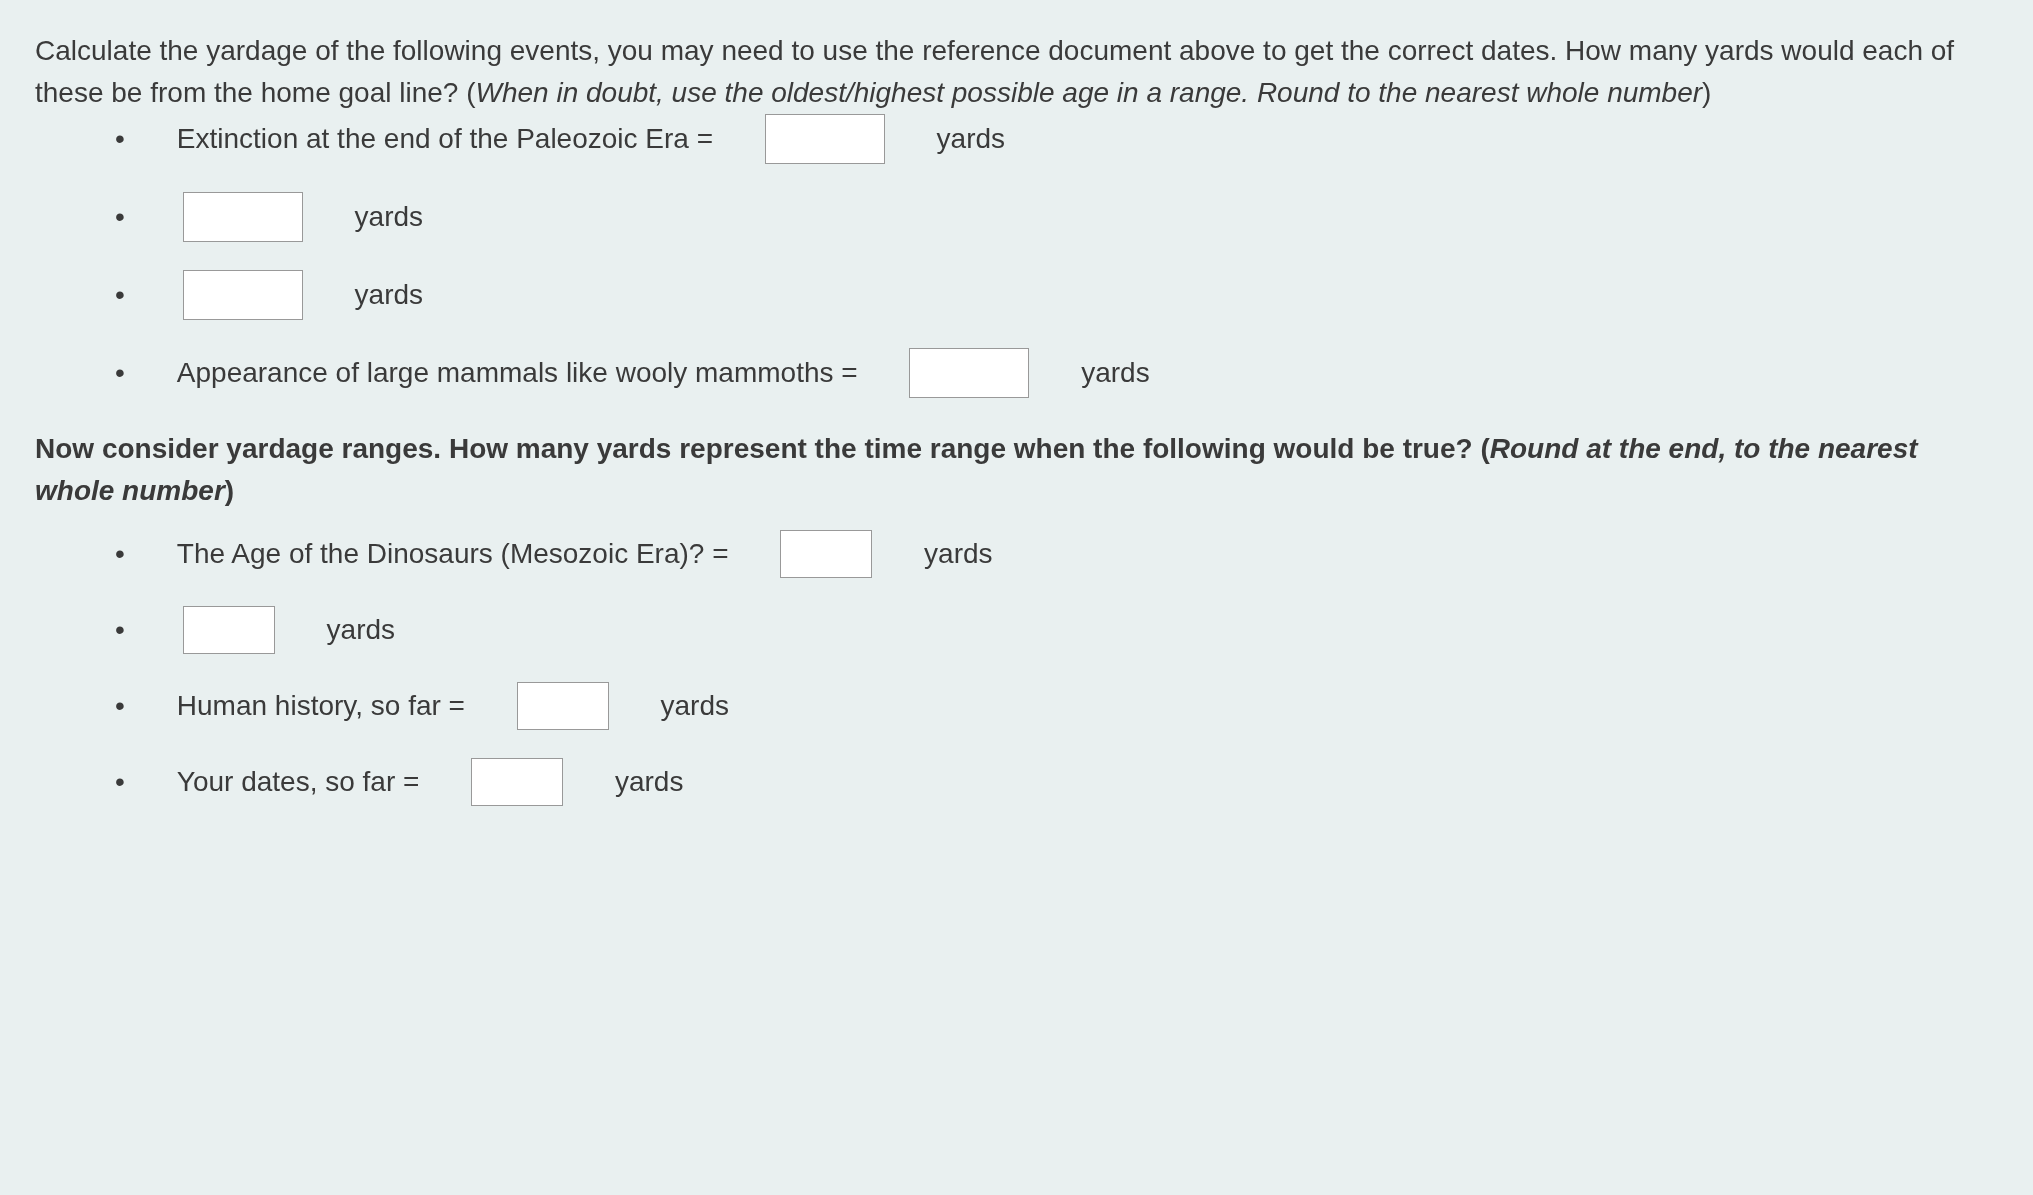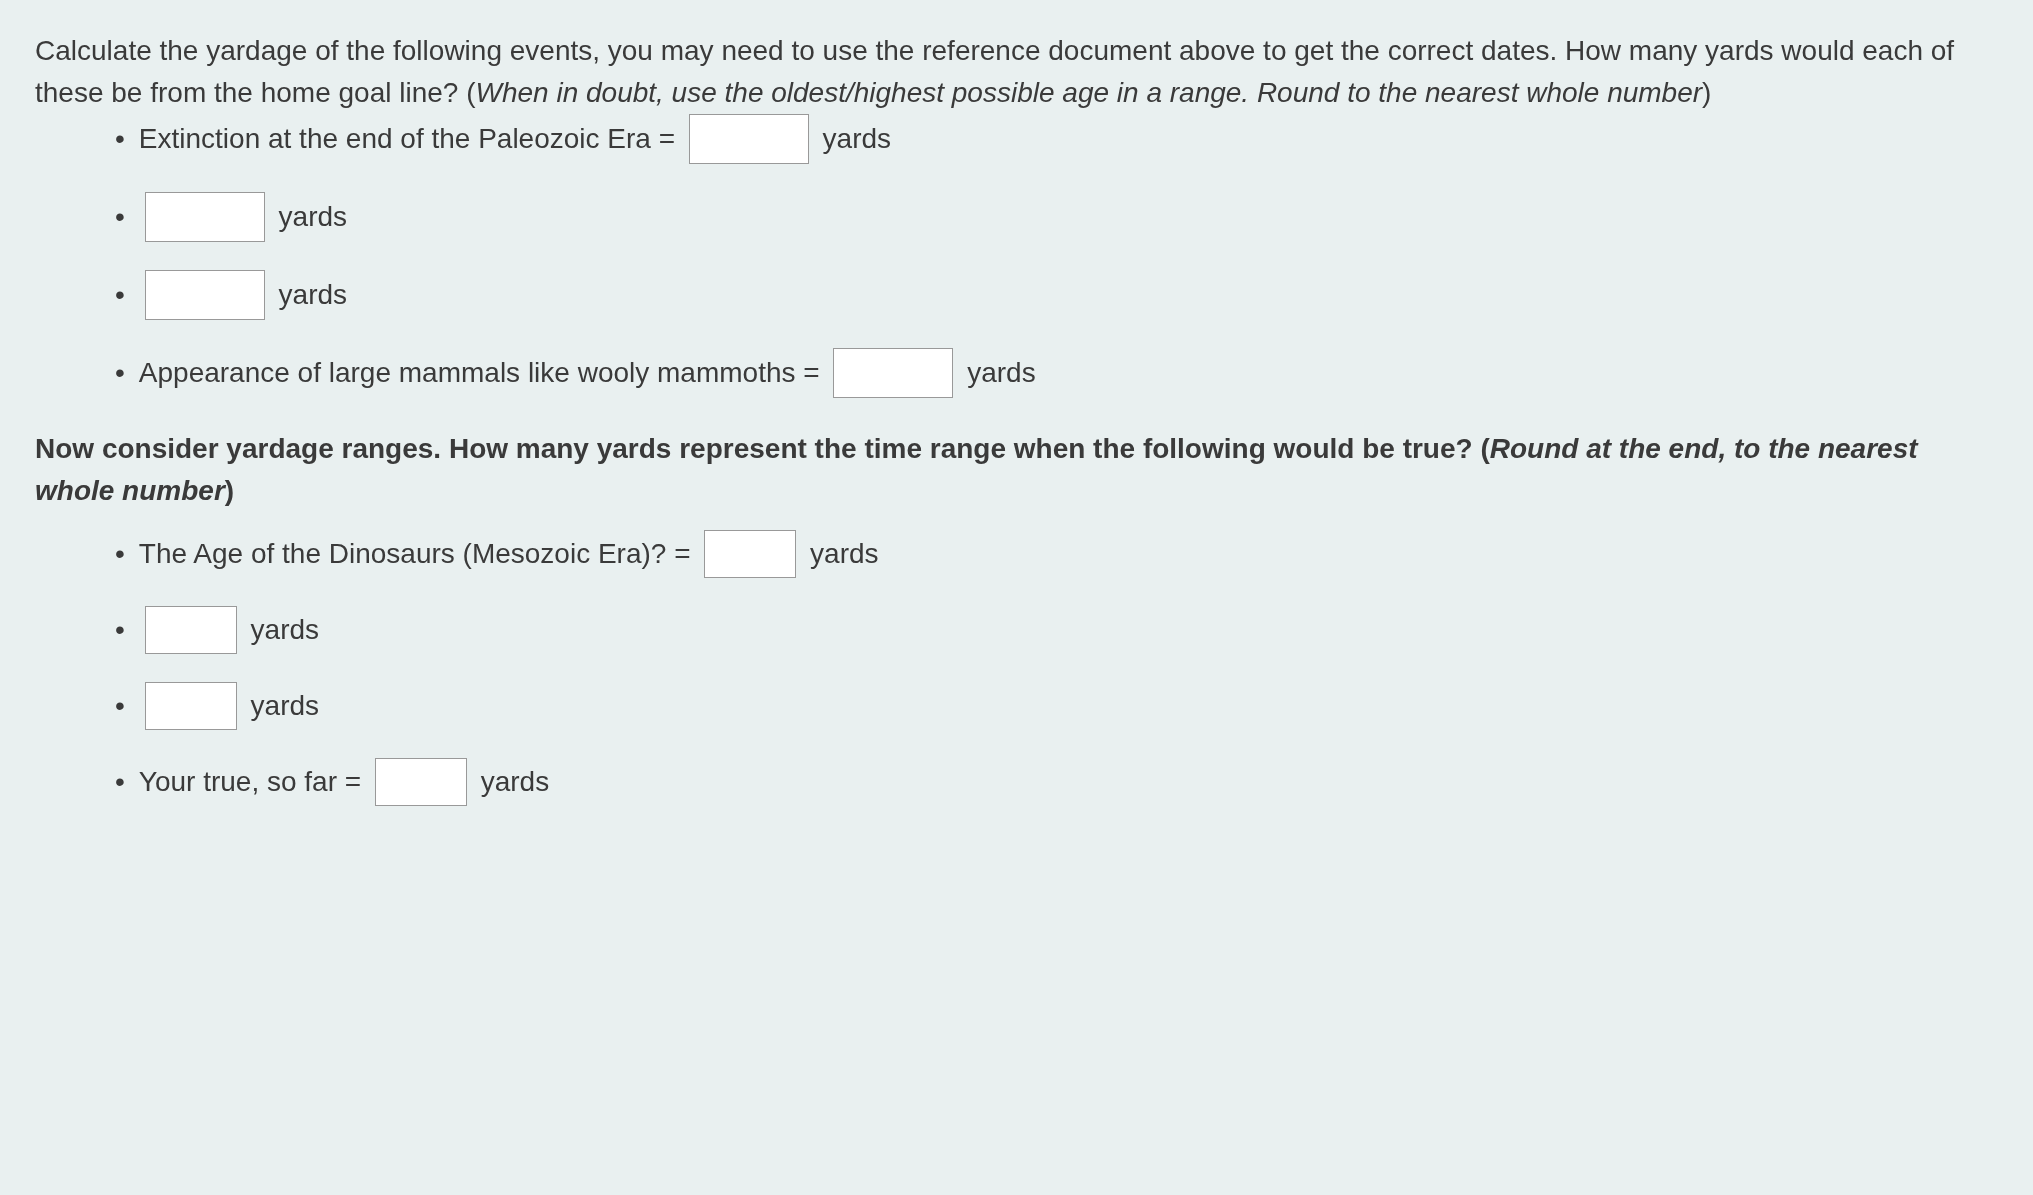--- a/index.html
+++ b/index.html
@@ -30,6 +30,7 @@
       align-items: center;
       margin-bottom: 28px;
       flex-wrap: wrap;
+      gap: 38px;
     }
     li::before {
       content: "•";

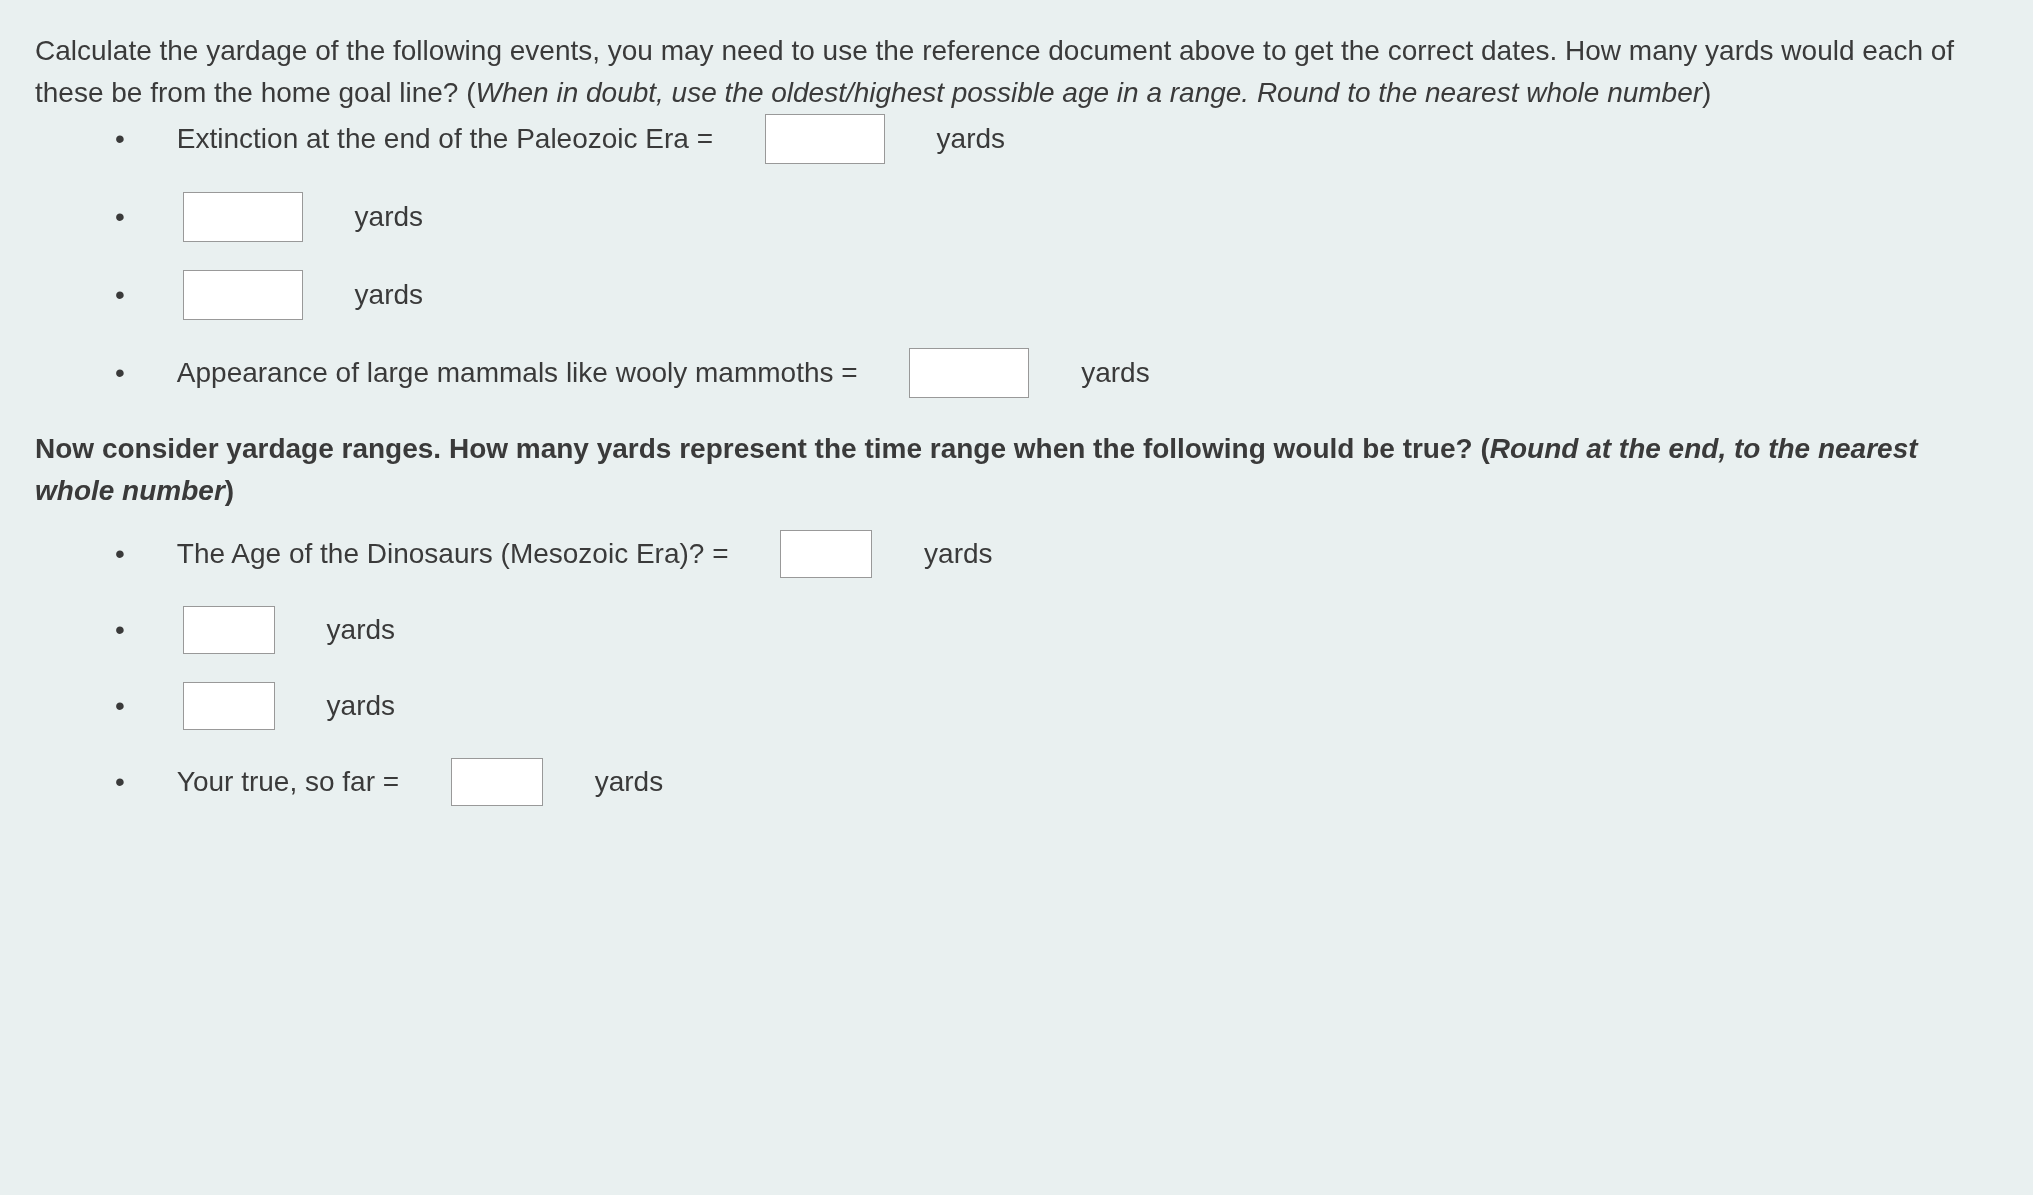--- a/index.html
+++ b/index.html
@@ -106,6 +106,7 @@
     <span class="label-after"> yards</span>
   </li>
   <li>
+    <span class="label-before">Human history, so far = </span>
     <input type="text" class="small" style="">
     <span class="label-after"> yards</span>
   </li>

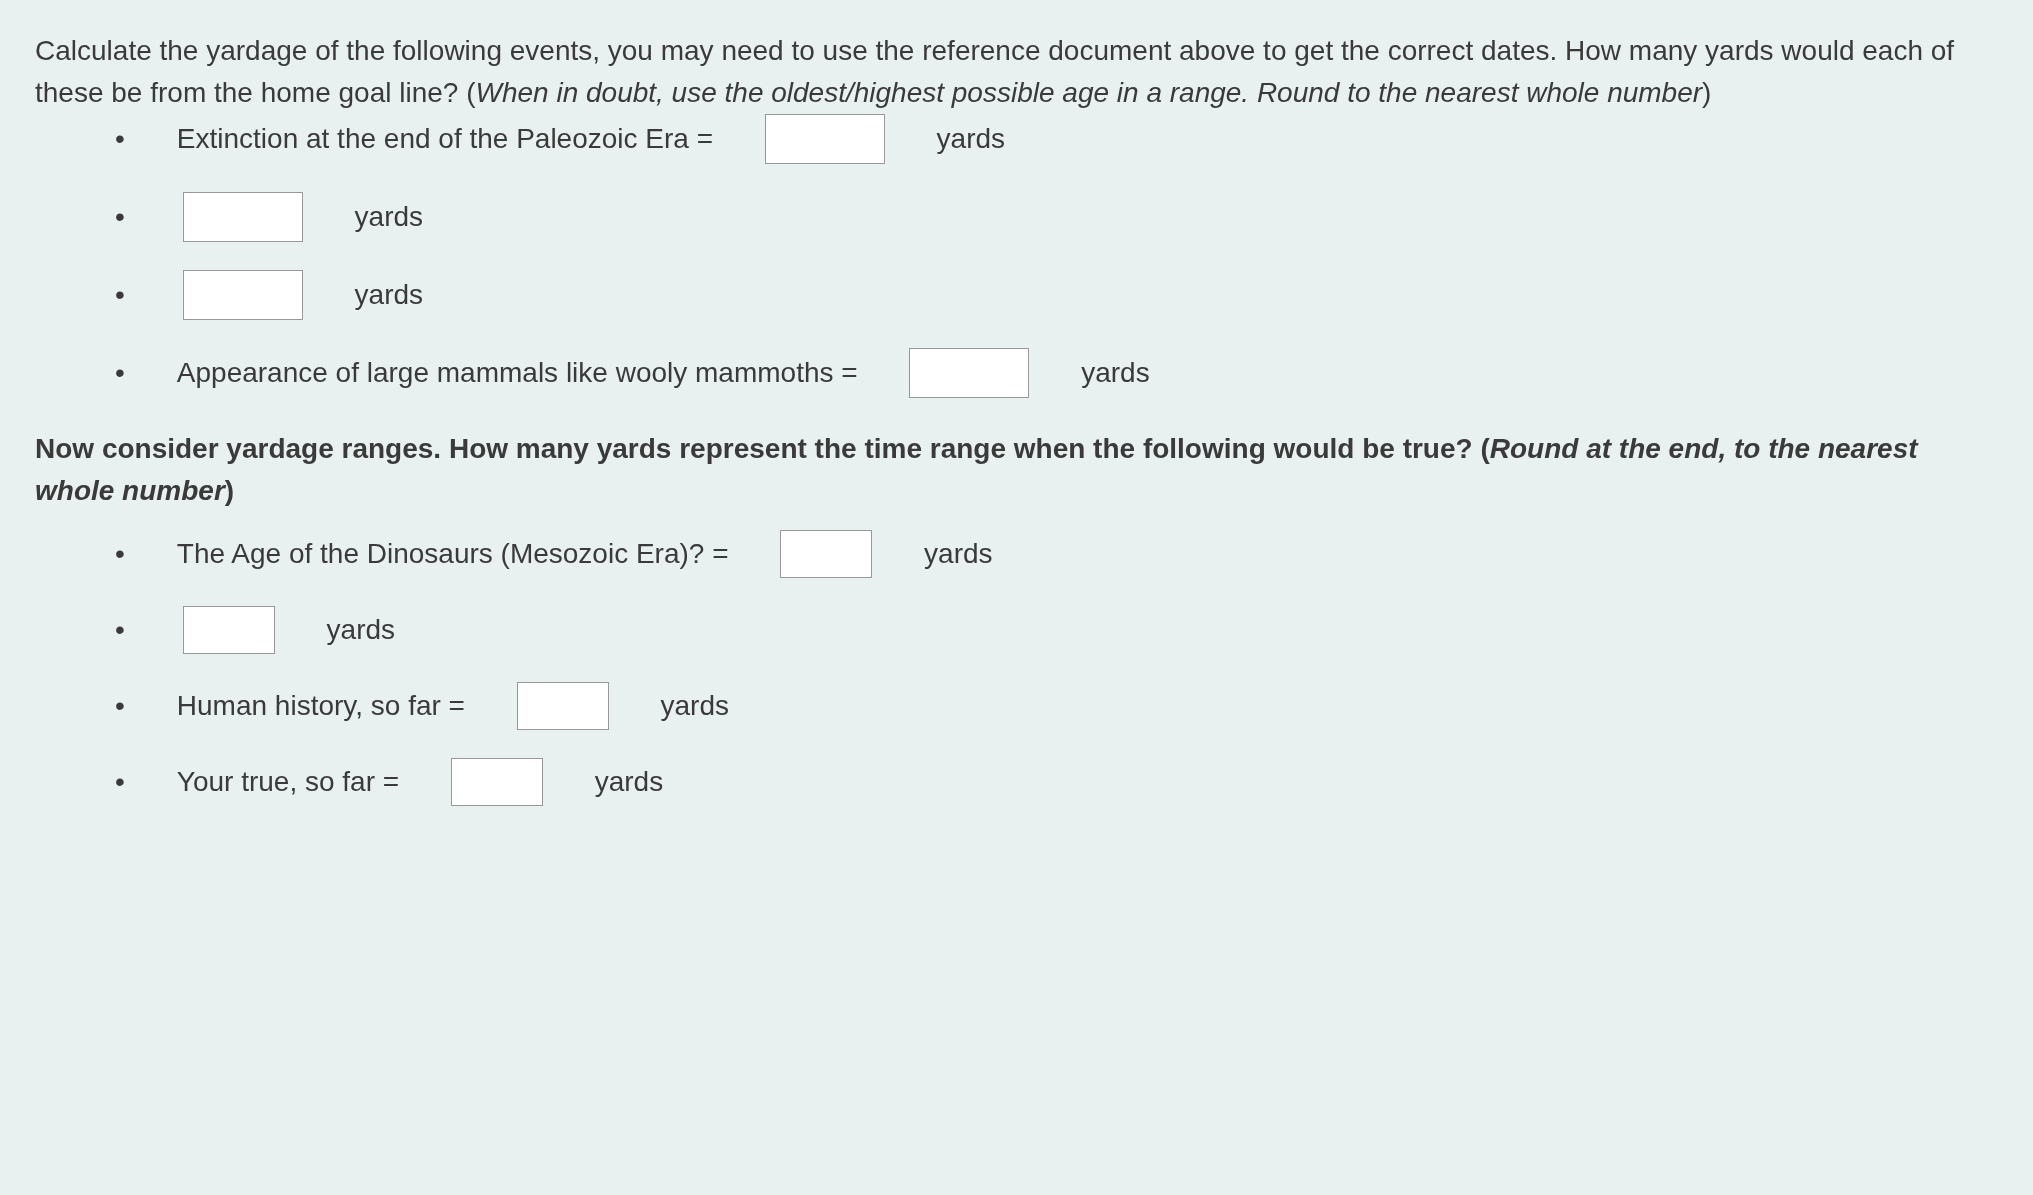--- a/index.html
+++ b/index.html
@@ -111,7 +111,7 @@
     <span class="label-after"> yards</span>
   </li>
   <li>
-    <span class="label-before">Your true, so far = </span>
+    <span class="label-before">Your dates, so far = </span>
     <input type="text" class="small" style="">
     <span class="label-after"> yards</span>
   </li>

